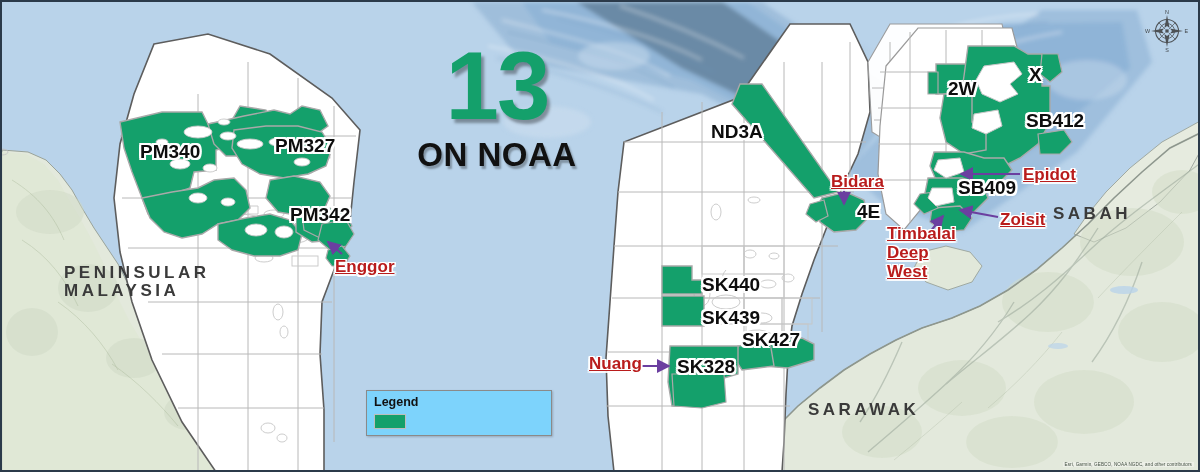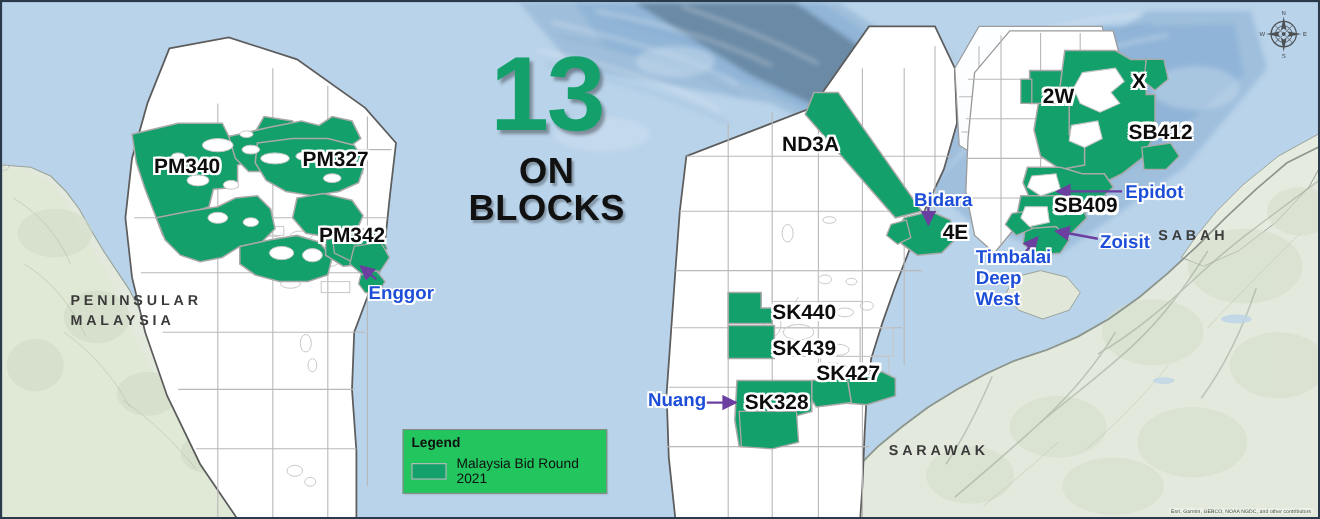--- a/index.html
+++ b/index.html
@@ -452,7 +452,7 @@
 
   <div id="headline">
     <div class="big-number">13</div>
-    <div class="sub-line">ON BLOCKS</div>
+    <div class="sub-line">ON NOAA</div>
   </div>
 
   <div id="legend">

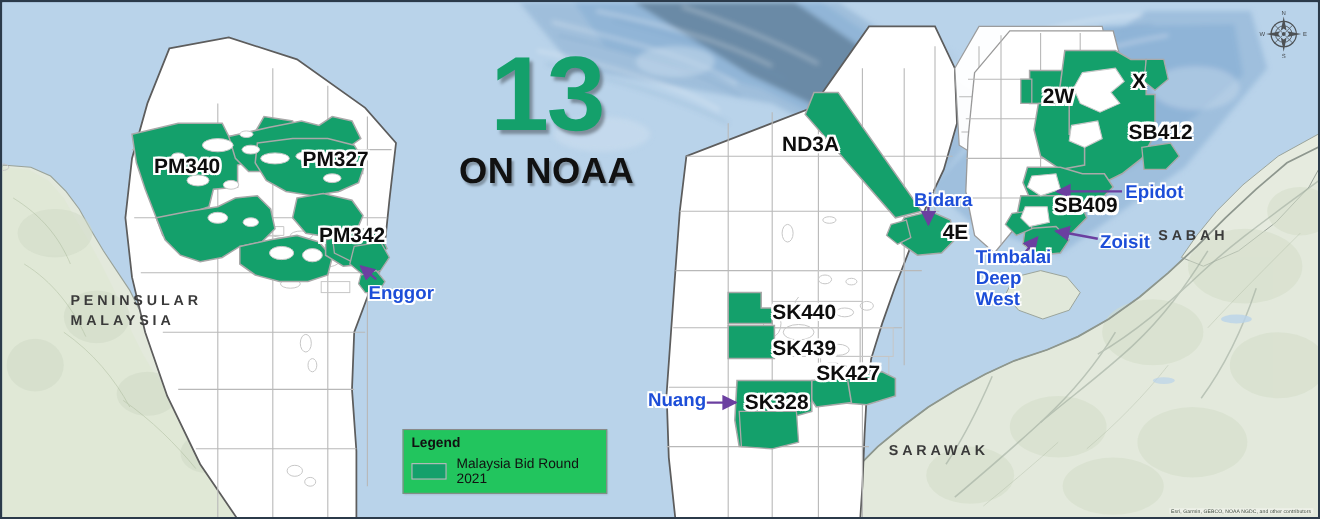--- a/index.html
+++ b/index.html
@@ -22,11 +22,12 @@
       0 -2px 0 #fff, 0 2px 0 #fff, -2px 0 0 #fff, 2px 0 0 #fff;
   }
   .annot-lbl{
-    font-size:17px;font-weight:bold;color:#1d4ed8;
+    font-size:17px;font-weight:bold;color:#b91c1c;
     text-shadow:
       -1.5px -1.5px 0 #fff, 1.5px -1.5px 0 #fff, -1.5px 1.5px 0 #fff, 1.5px 1.5px 0 #fff,
       0 -1.5px 0 #fff, 0 1.5px 0 #fff, -1.5px 0 0 #fff, 1.5px 0 0 #fff;
     line-height:19px;
+    text-decoration:underline;
   }
   .region-lbl{
     font-size:13px;font-weight:bold;color:#3a3a3a;letter-spacing:3.5px;

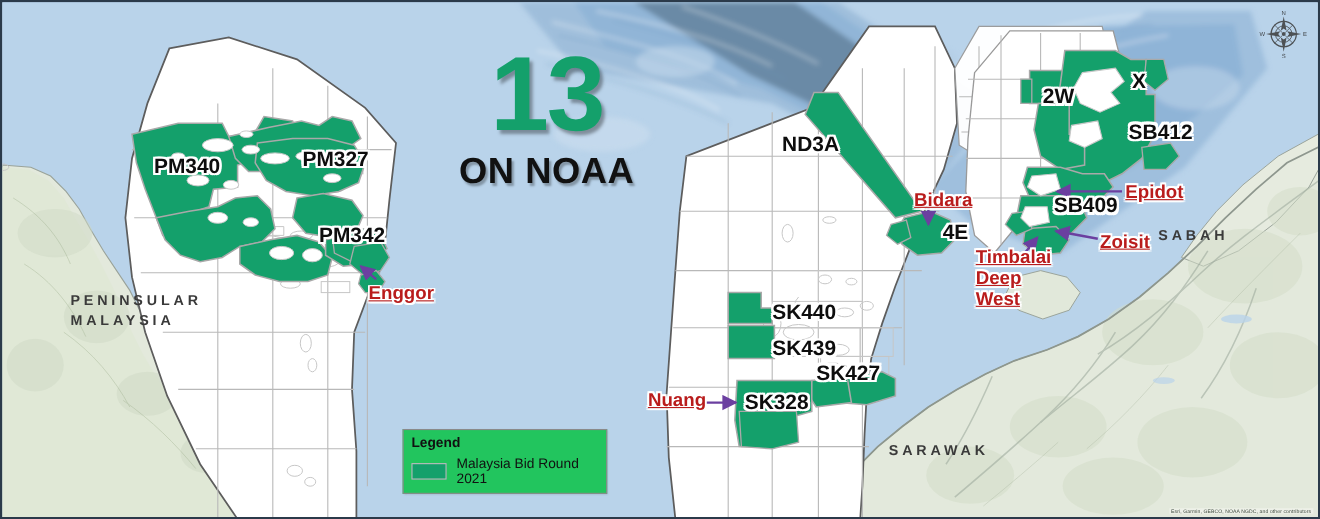--- a/index.html
+++ b/index.html
@@ -30,7 +30,7 @@
     text-decoration:underline;
   }
   .region-lbl{
-    font-size:13px;font-weight:bold;color:#3a3a3a;letter-spacing:3.5px;
+    font-size:17px;font-weight:bold;color:#3a3a3a;letter-spacing:3.5px;
     line-height:18px;
   }
 

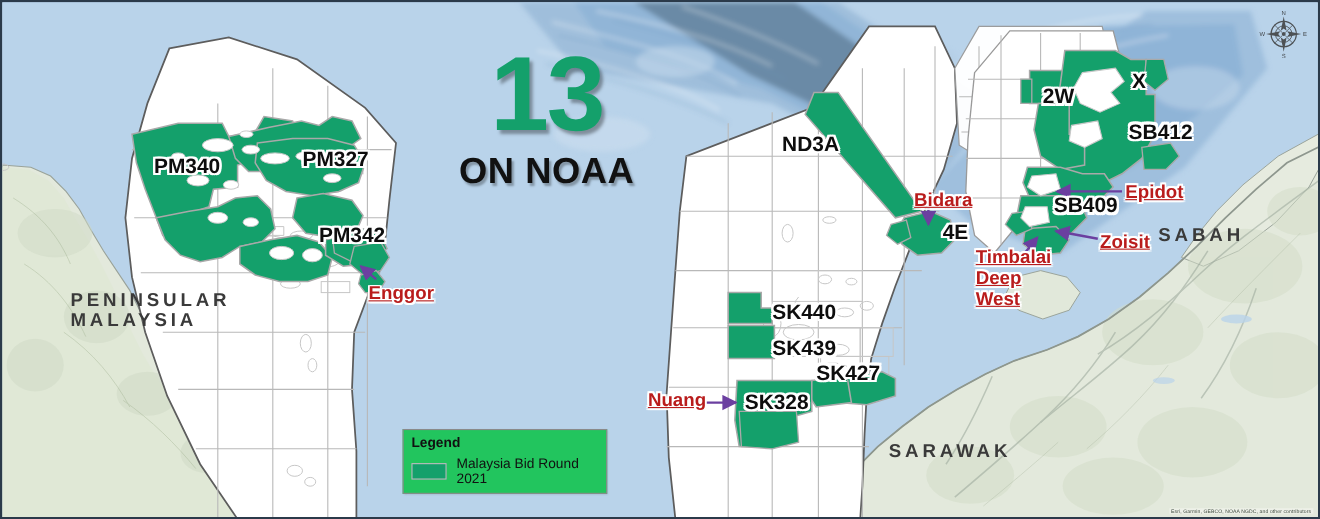--- a/index.html
+++ b/index.html
@@ -50,7 +50,7 @@
   
   #legend{
     position:absolute;left:364px;top:388px;width:186px;
-    background:#22c55e;border:1px solid #8a8a8a;
+    background:#7dd3fc;border:1px solid #8a8a8a;
     padding:4px 7px 6px 7px;box-sizing:border-box;
     box-shadow:1px 1px 2px rgba(0,0,0,0.2);
   }

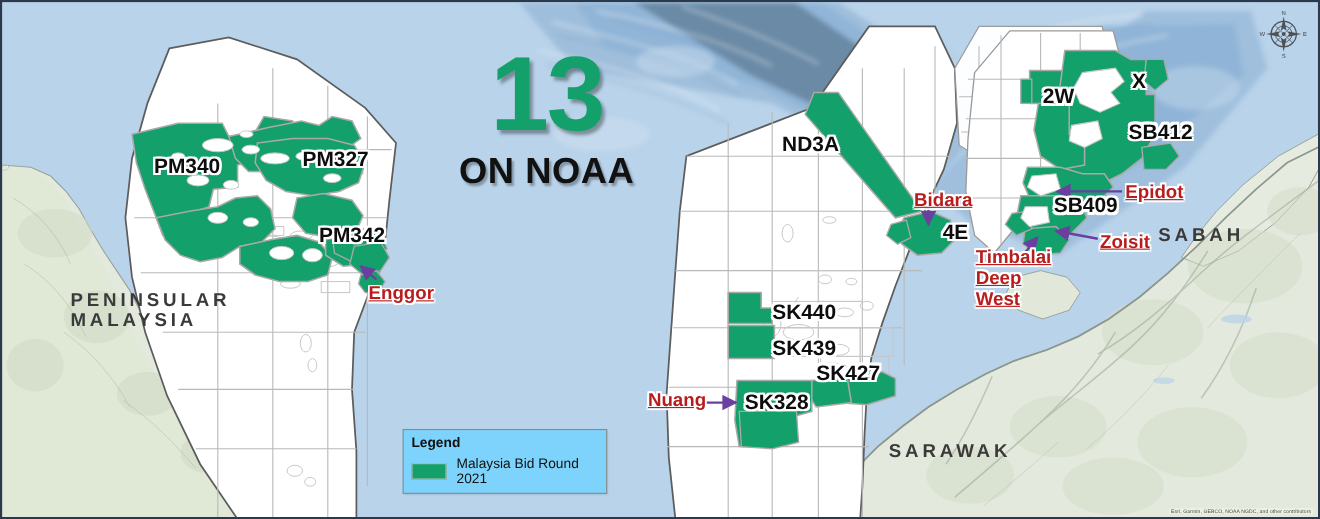--- a/index.html
+++ b/index.html
@@ -460,7 +460,6 @@
     <div class="legend-title">Legend</div>
     <div class="legend-row">
       <span class="legend-swatch"></span>
-      <span class="legend-text">Malaysia Bid Round 2021</span>
     </div>
   </div>
 

